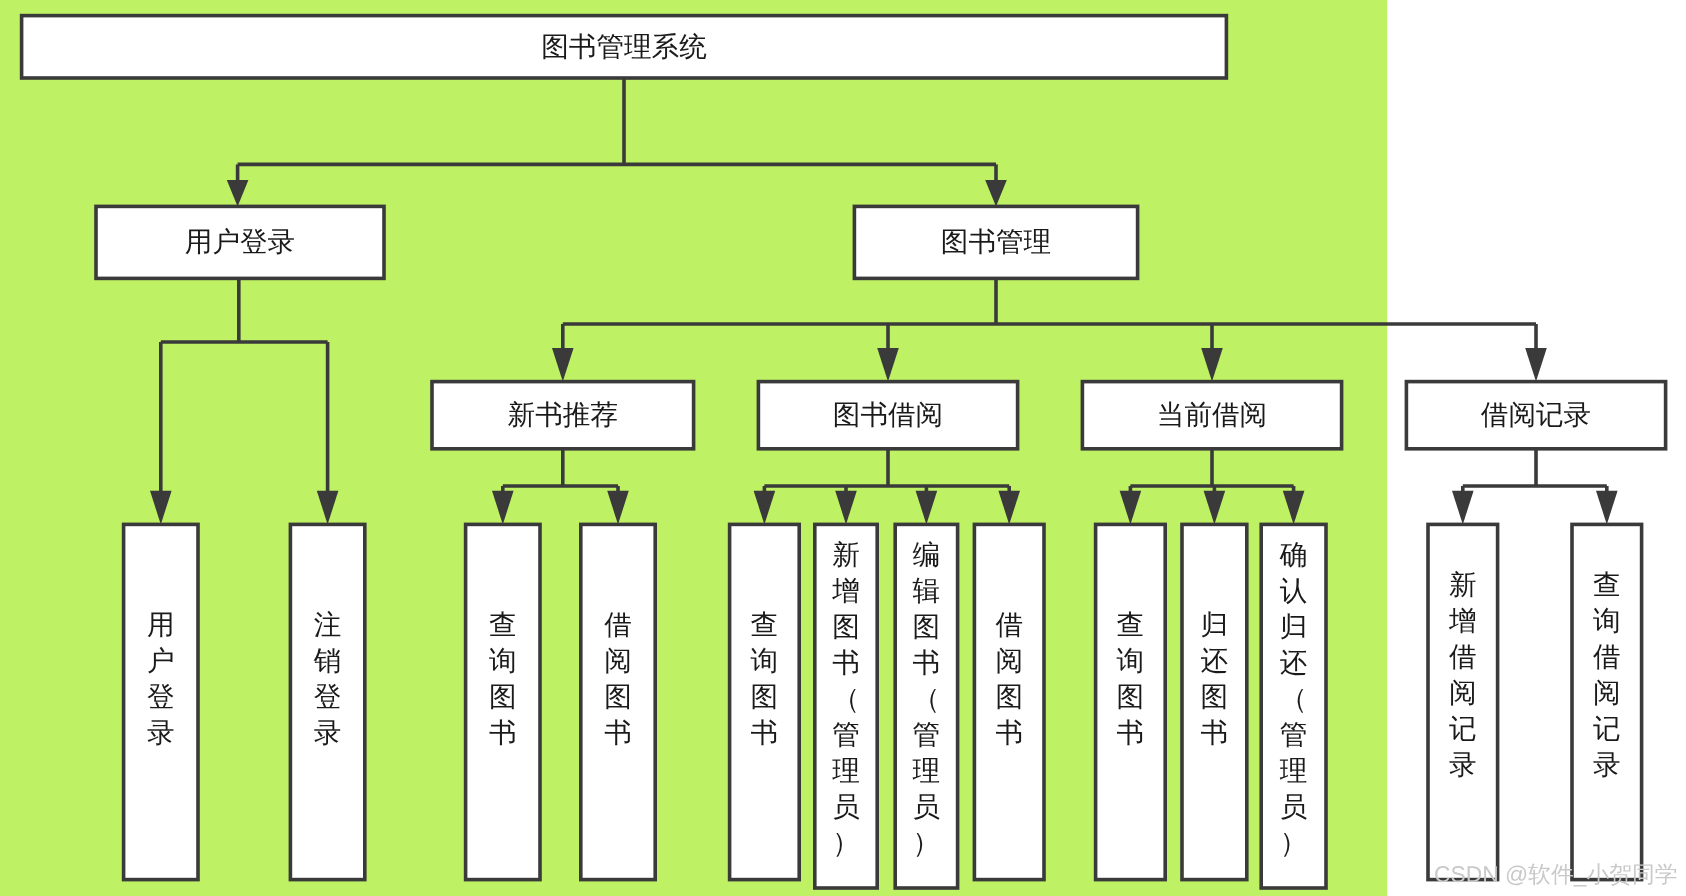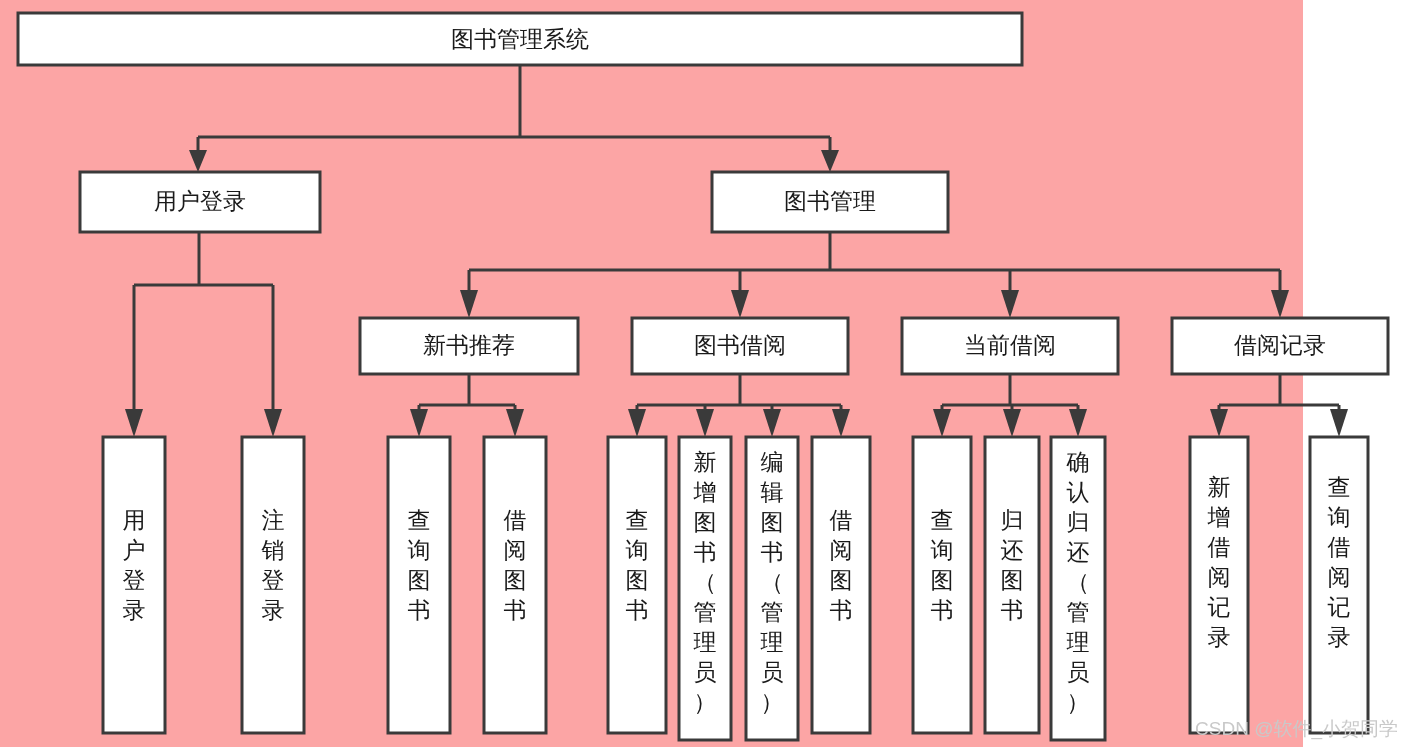--- a/index.html
+++ b/index.html
@@ -16,9 +16,9 @@
   }
   #diagram-root {
     position: relative;
-    width: 1303px;
+    width: 1156px;
     height: 747px;
-    background: #fca5a5;
+    background: #bef264;
   }
   svg#flowchart {
     display: block;

